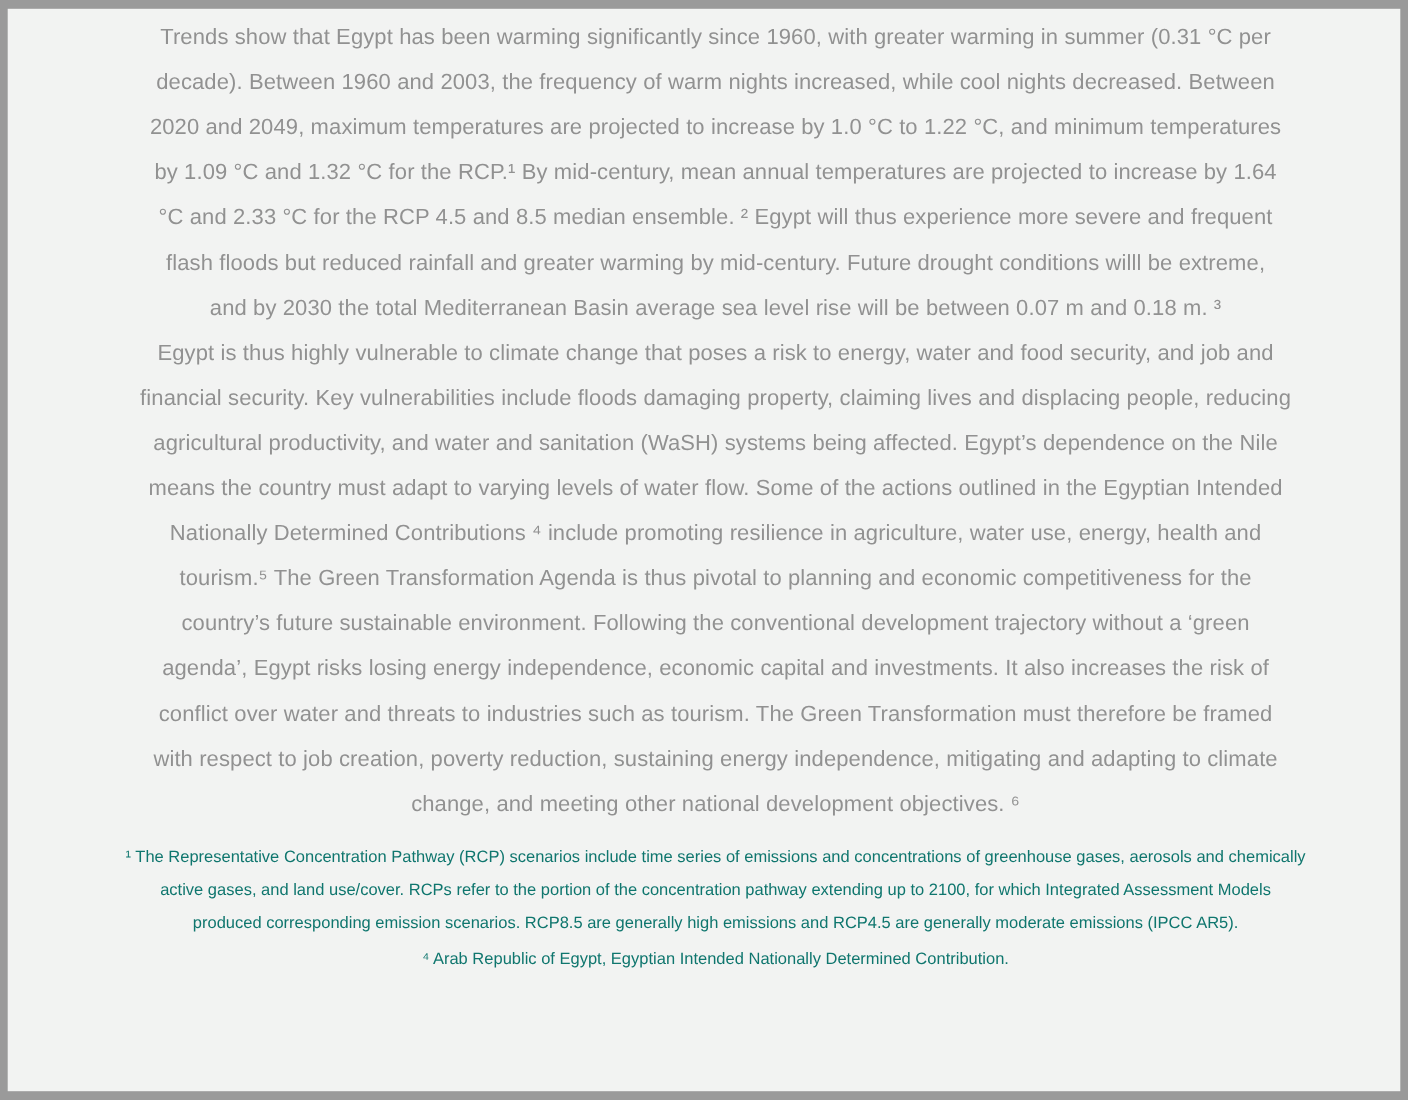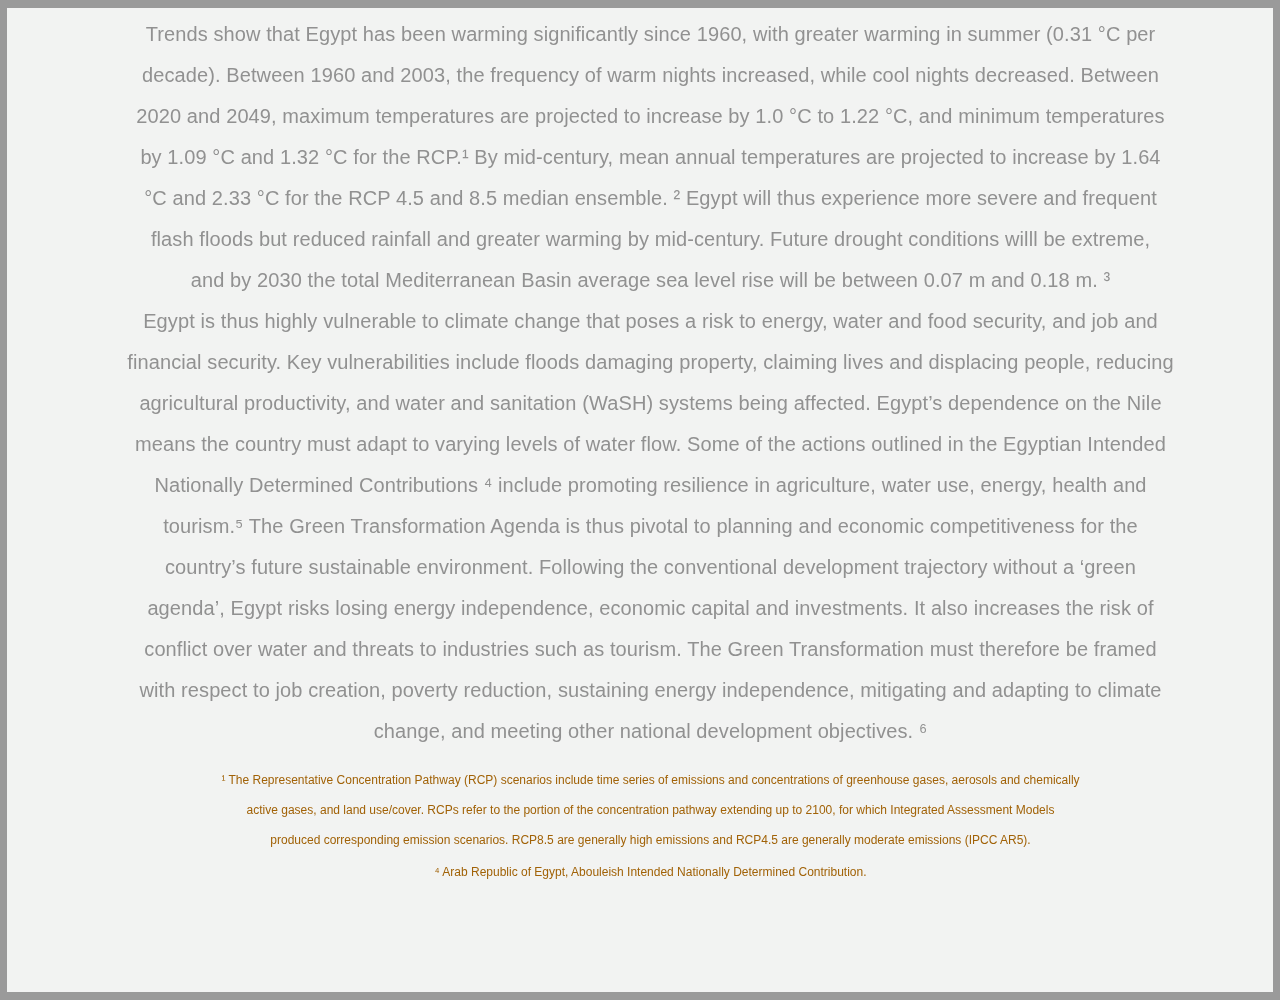--- a/index.html
+++ b/index.html
@@ -39,9 +39,9 @@
   }
   .footnote {
     margin: 0 0 2px 0;
-    font-size: 12px;
+    font-size: 15px;
     line-height: 30px;
-    color: #a16207;
+    color: #0f766e;
     white-space: pre-line;
   }
 </style>

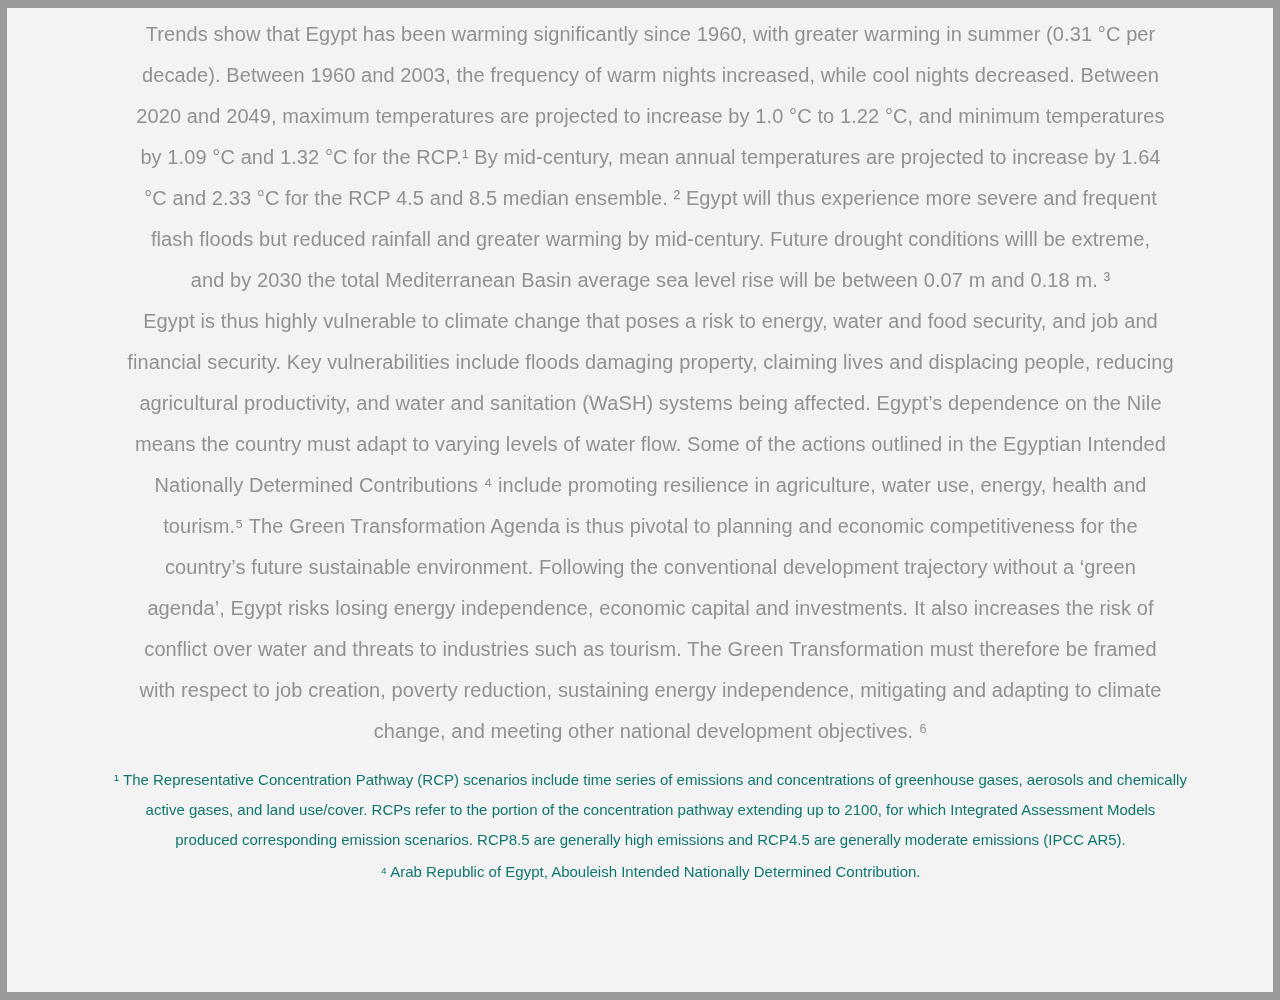--- a/index.html
+++ b/index.html
@@ -72,7 +72,7 @@
     <p class="footnote">¹ The Representative Concentration Pathway (RCP) scenarios include time series of emissions and concentrations of greenhouse gases, aerosols and chemically
 active gases, and land use/cover. RCPs refer to the portion of the concentration pathway extending up to 2100, for which Integrated Assessment Models
 produced corresponding emission scenarios. RCP8.5 are generally high emissions and RCP4.5 are generally moderate emissions (IPCC AR5).</p>
-    <p class="footnote">⁴ Arab Republic of Egypt, Abouleish Intended Nationally Determined Contribution.</p>
+    <p class="footnote">⁴ Arab Republic of Egypt, Egyptian Intended Nationally Determined Contribution.</p>
   </div>
 </div>
 

